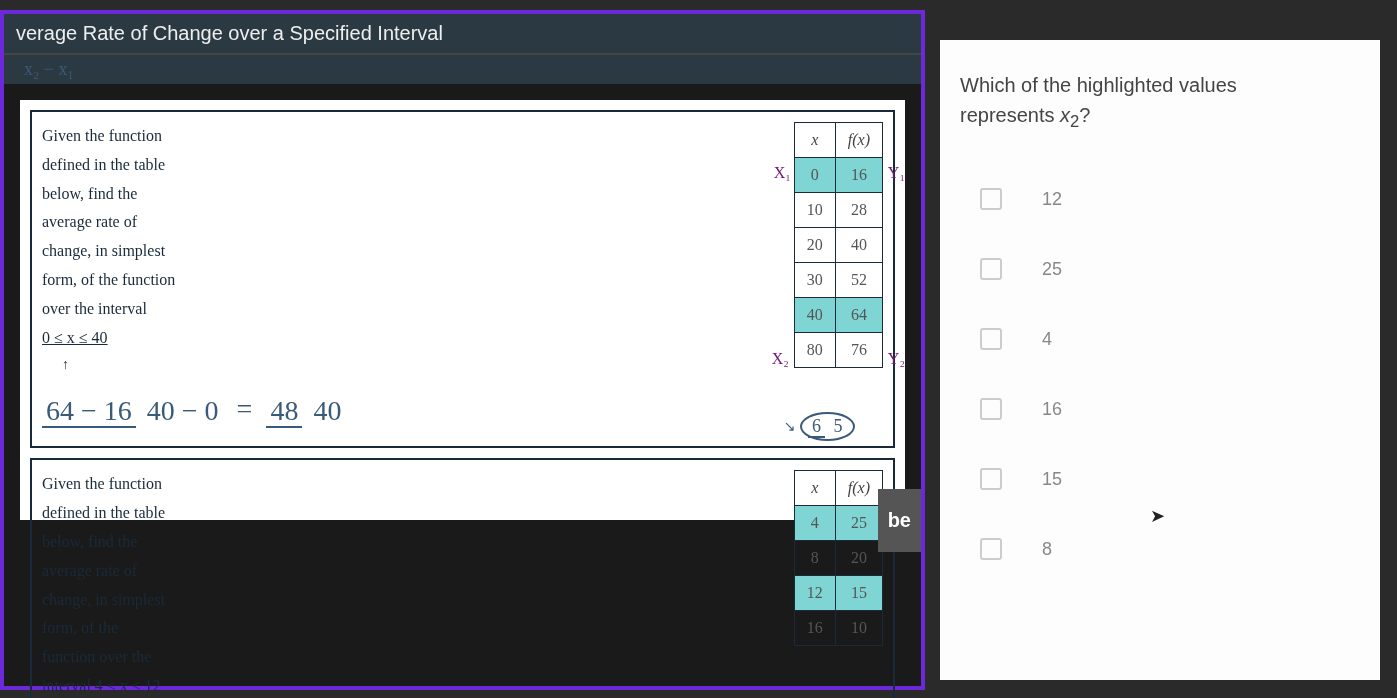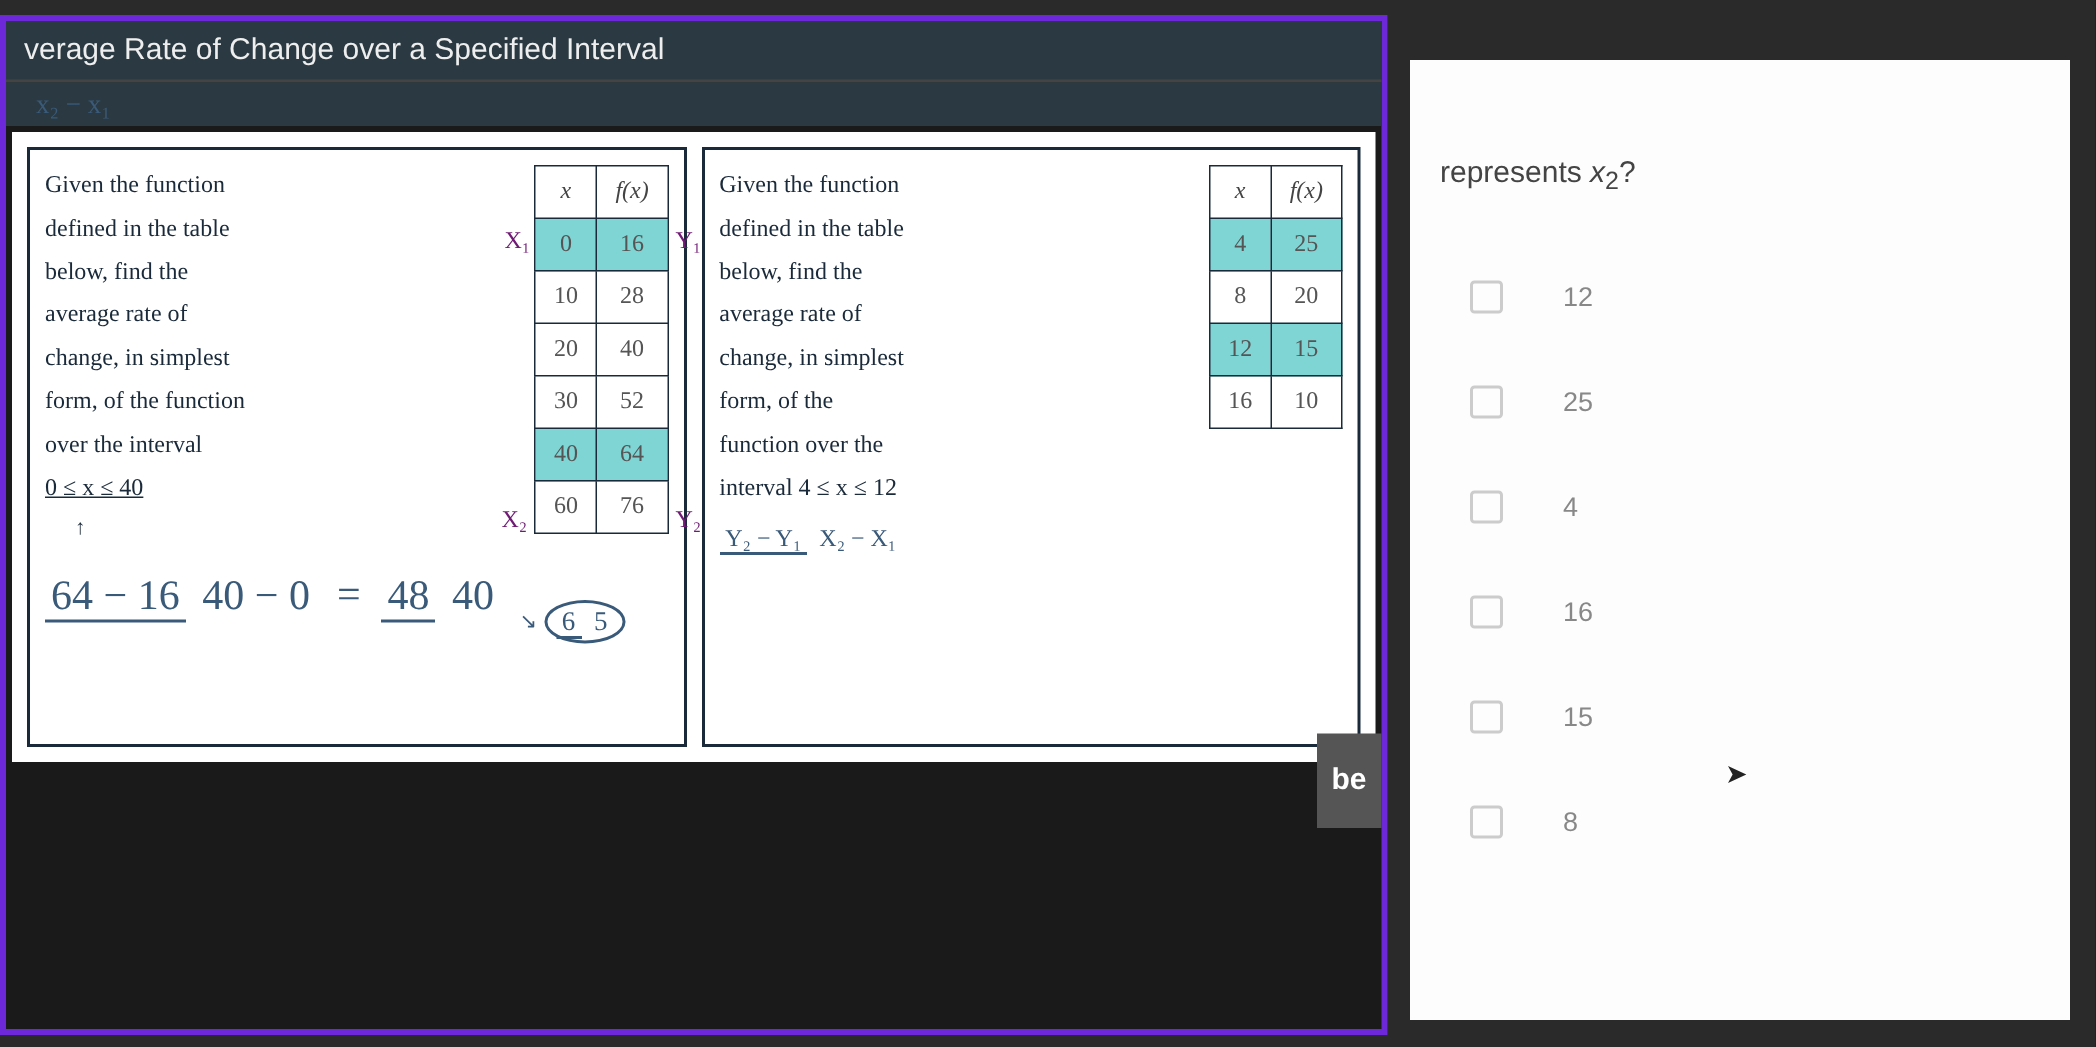--- a/index.html
+++ b/index.html
@@ -271,7 +271,7 @@
 
 <div class="right-panel">
   <div class="question">
-    <br>
+    <span>Which of the highlighted values</span><br>
     <span>represents </span><span class="var">x</span><sub>2</sub><span>?</span>
   </div>
 

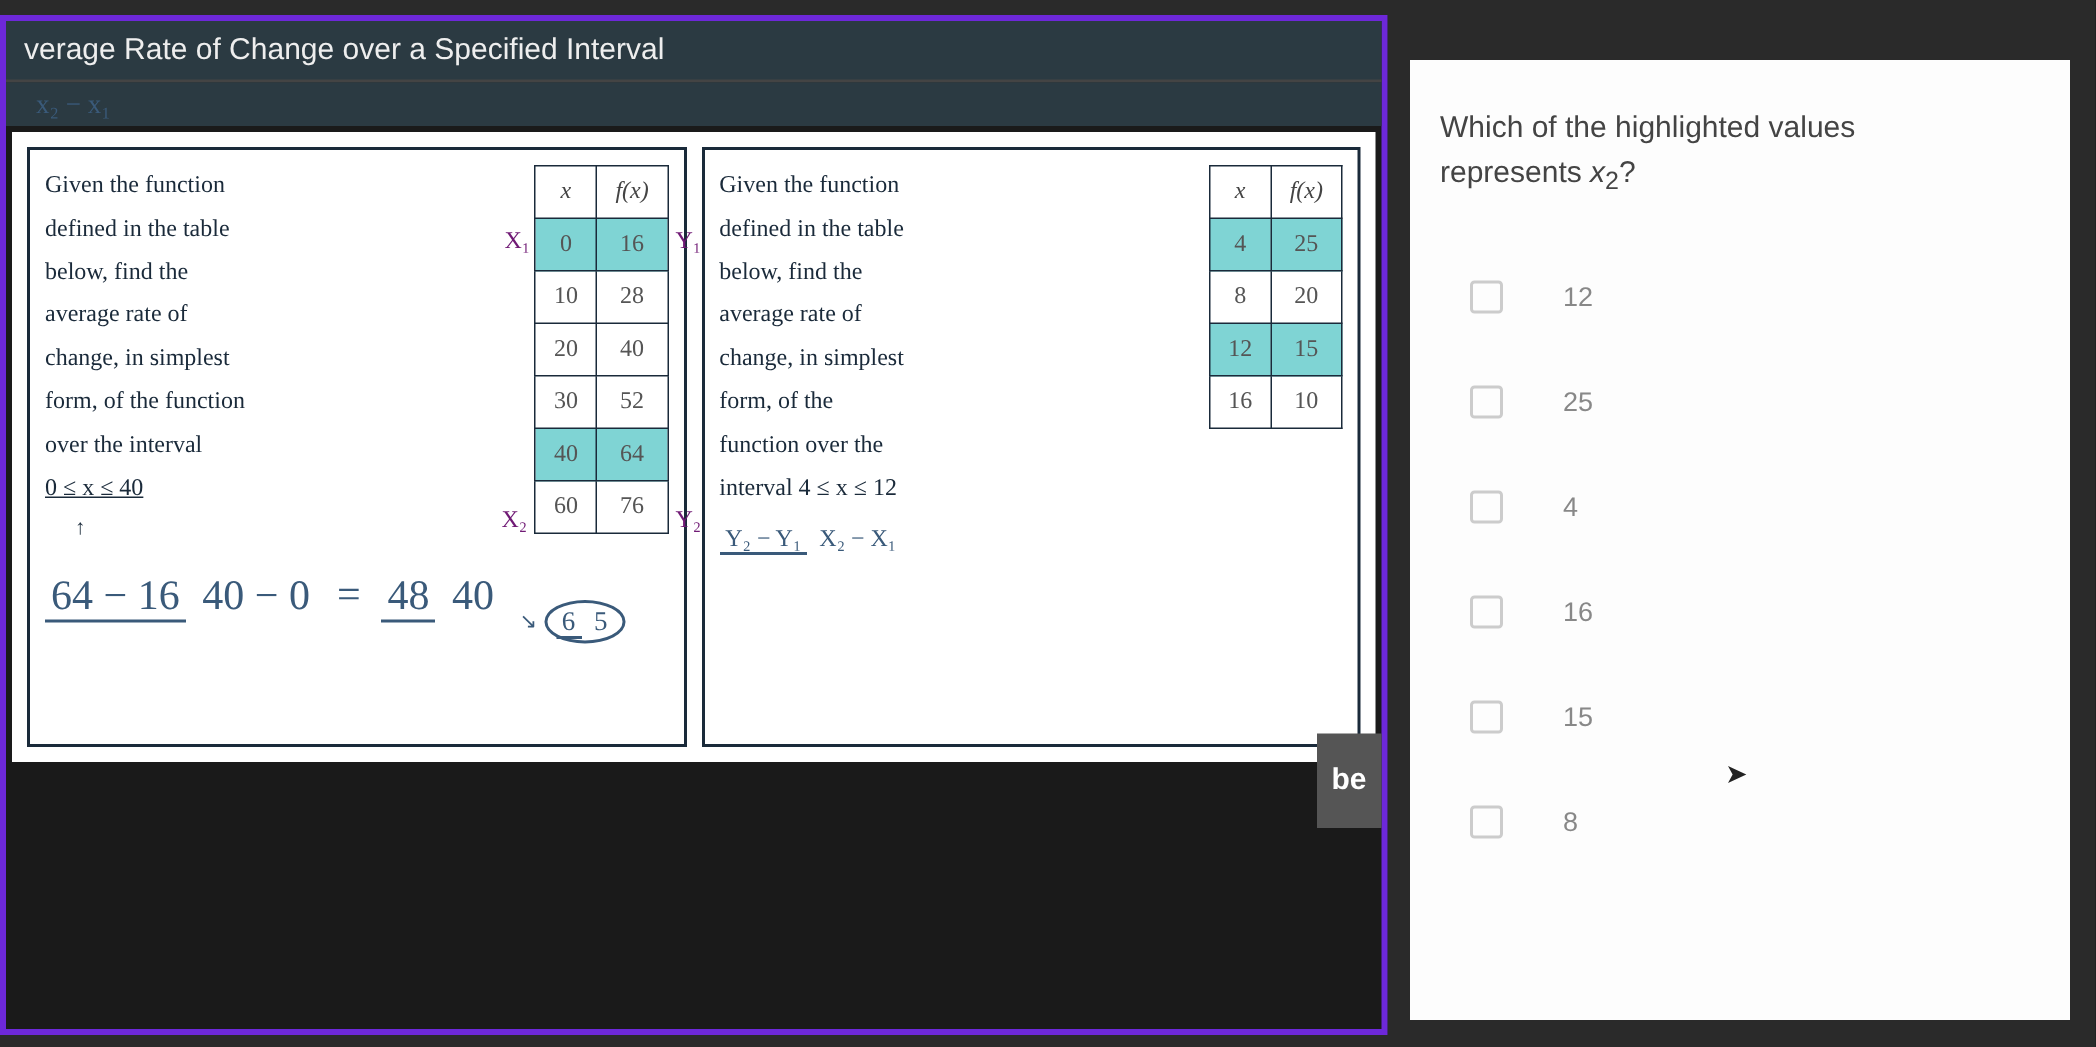--- a/index.html
+++ b/index.html
@@ -36,12 +36,13 @@
   }
   .worksheet {
     background: #fff;
-    margin: 4px;
+    margin: 16px;
     padding: 10px;
     display: flex;
     gap: 10px;
     height: 420px;
     position: relative;
+    flex-direction: column;
   }
   .problem-box {
     border: 2px solid #1a2a3a;

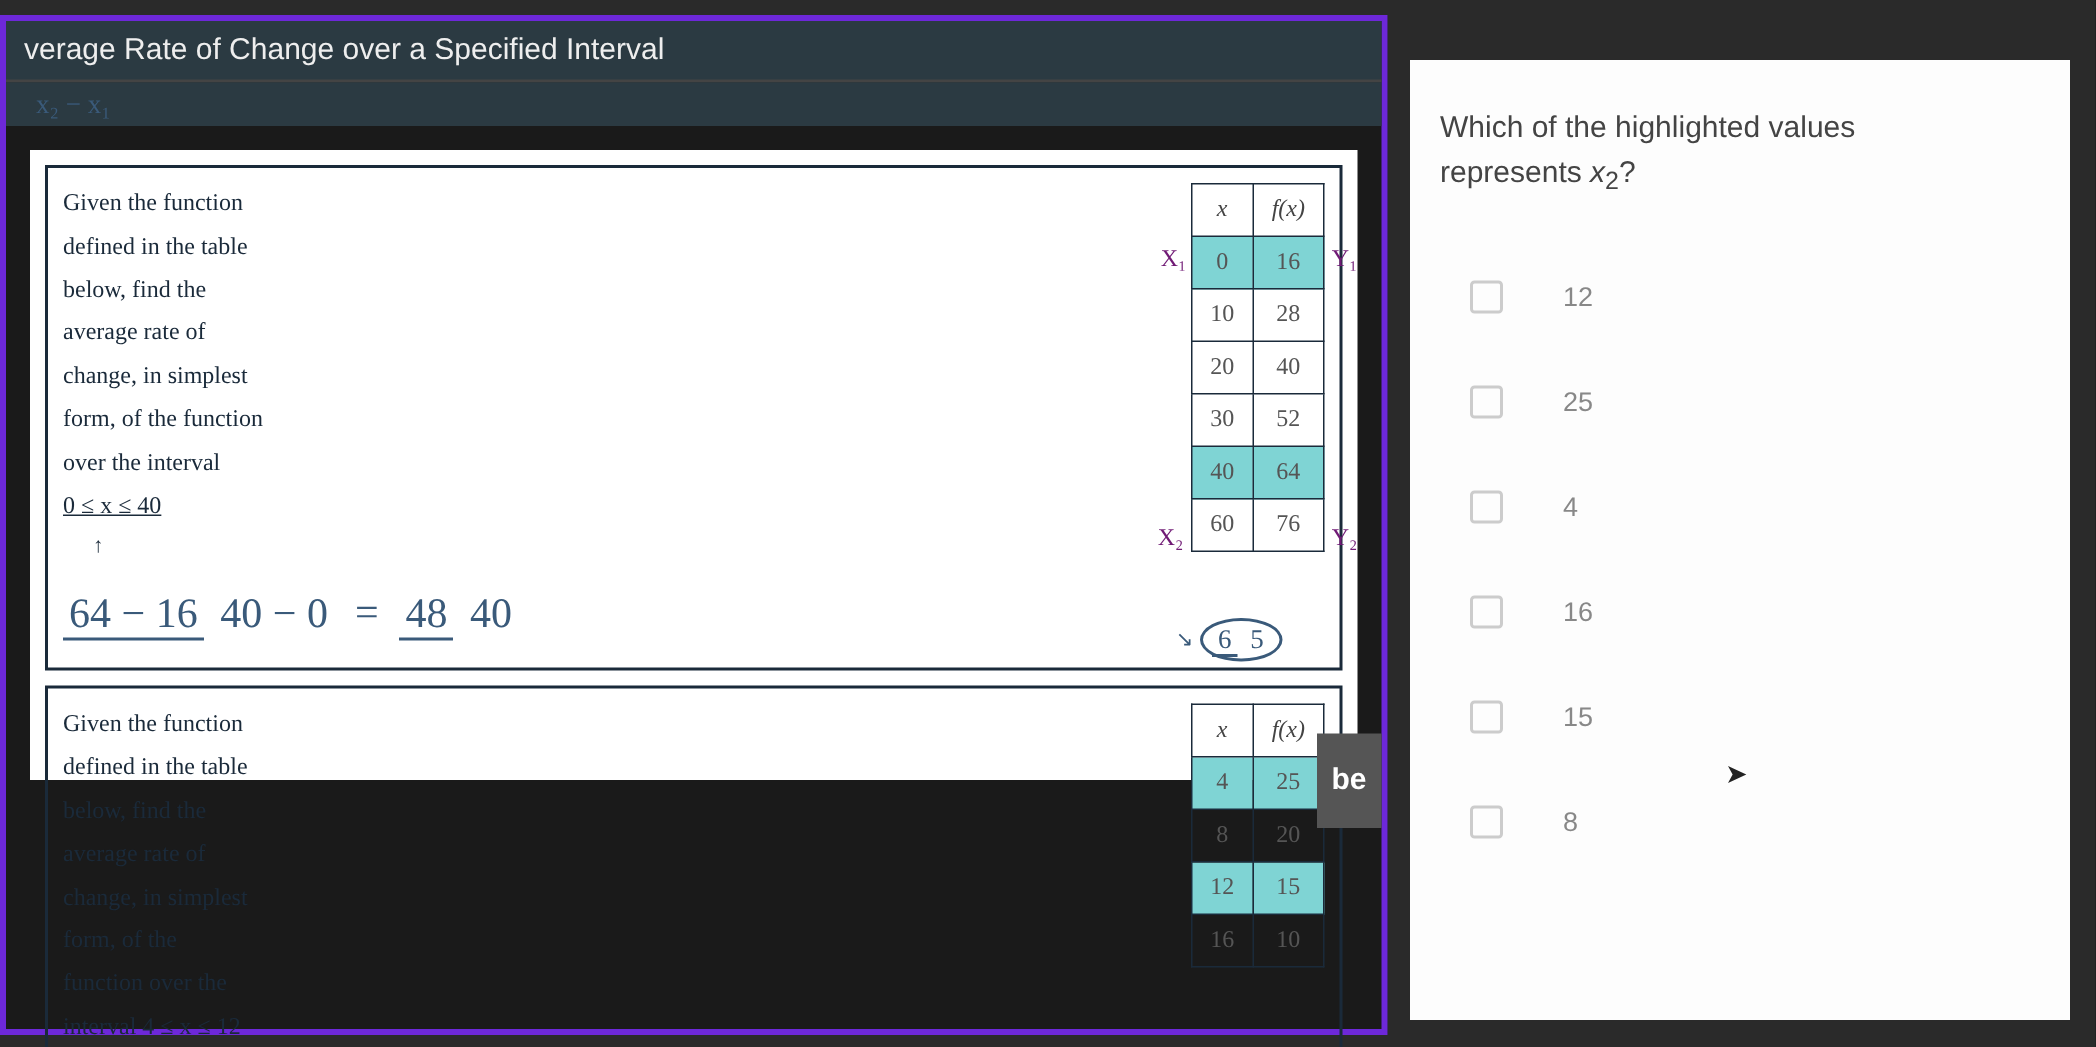--- a/index.html
+++ b/index.html
@@ -208,7 +208,7 @@
                 <td>64</td>
               </tr>
           <tr>
-                <td>60</td>
+                <td>80</td>
                 <td>76</td>
               </tr>
         </tbody>

